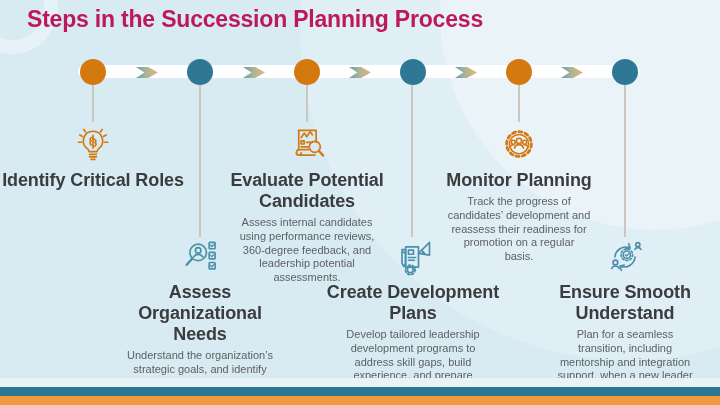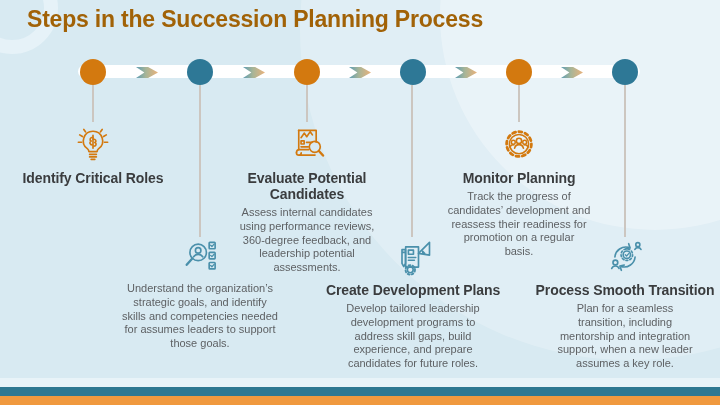--- a/index.html
+++ b/index.html
@@ -21,7 +21,7 @@
   
   .slide-title {
     position:absolute; left:27px; top:6px;
-    font-size:23px; font-weight:700; color:#a16207; letter-spacing:-0.2px;
+    font-size:23px; font-weight:700; color:#be185d; letter-spacing:-0.2px;
   }
 
   

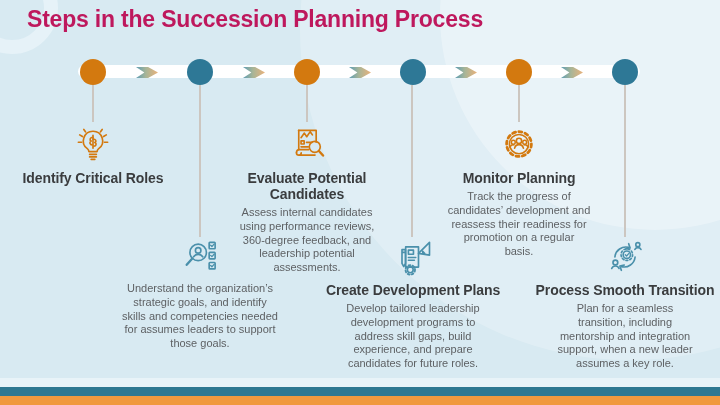--- a/index.html
+++ b/index.html
@@ -54,7 +54,7 @@
   .icon-orange { color:#d3790f; }
   .icon-teal   { color:#4a90ab; }
   .step h3 {
-    font-size:14px; font-weight:700; color:#3a3c3e; margin-bottom:4px;
+    font-size:18px; font-weight:700; color:#3a3c3e; margin-bottom:4px;
     letter-spacing:-0.1px;
     text-align:center;
   }

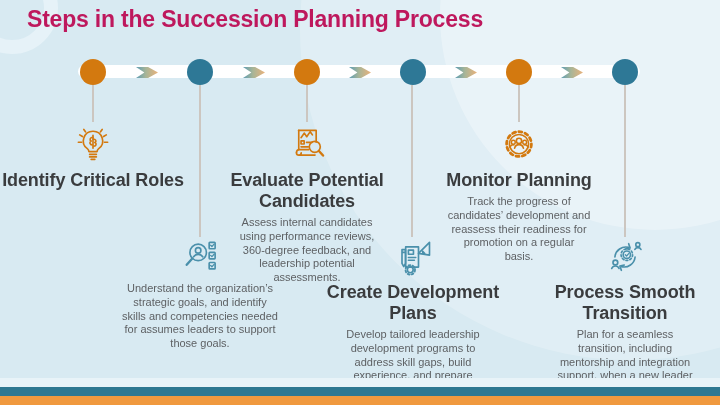--- a/index.html
+++ b/index.html
@@ -172,6 +172,7 @@
       <path d="M35.6 33.2 l1.4 1.4 2.4-2.6" stroke-width="1.4"></path>
     </svg>
   </div>
+  <h3>Assess Organizational Needs</h3>
   <p>Understand the organization’s
 strategic goals, and identify
 skills and competencies needed

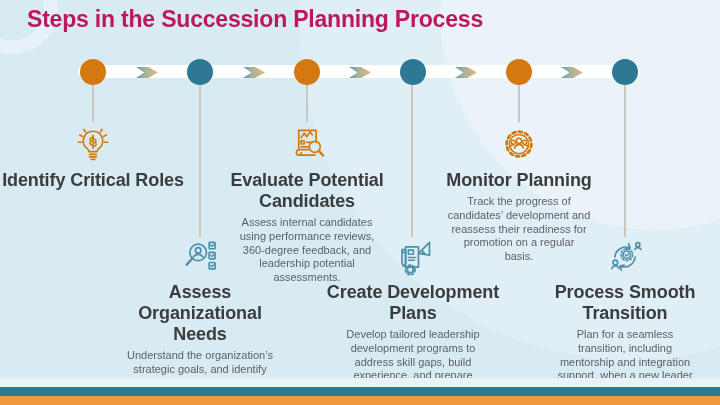--- a/index.html
+++ b/index.html
@@ -217,7 +217,7 @@
       <path d="M34.8 15.8 a3.7 3.7 0 0 1 6.6 0"></path>
     </svg>
   </div>
-  <h3>Process Smooth Transition</h3>
+  <h3>Ensure Smooth Understand</h3>
   <p>Plan for a seamless
 transition, including
 mentorship and integration

